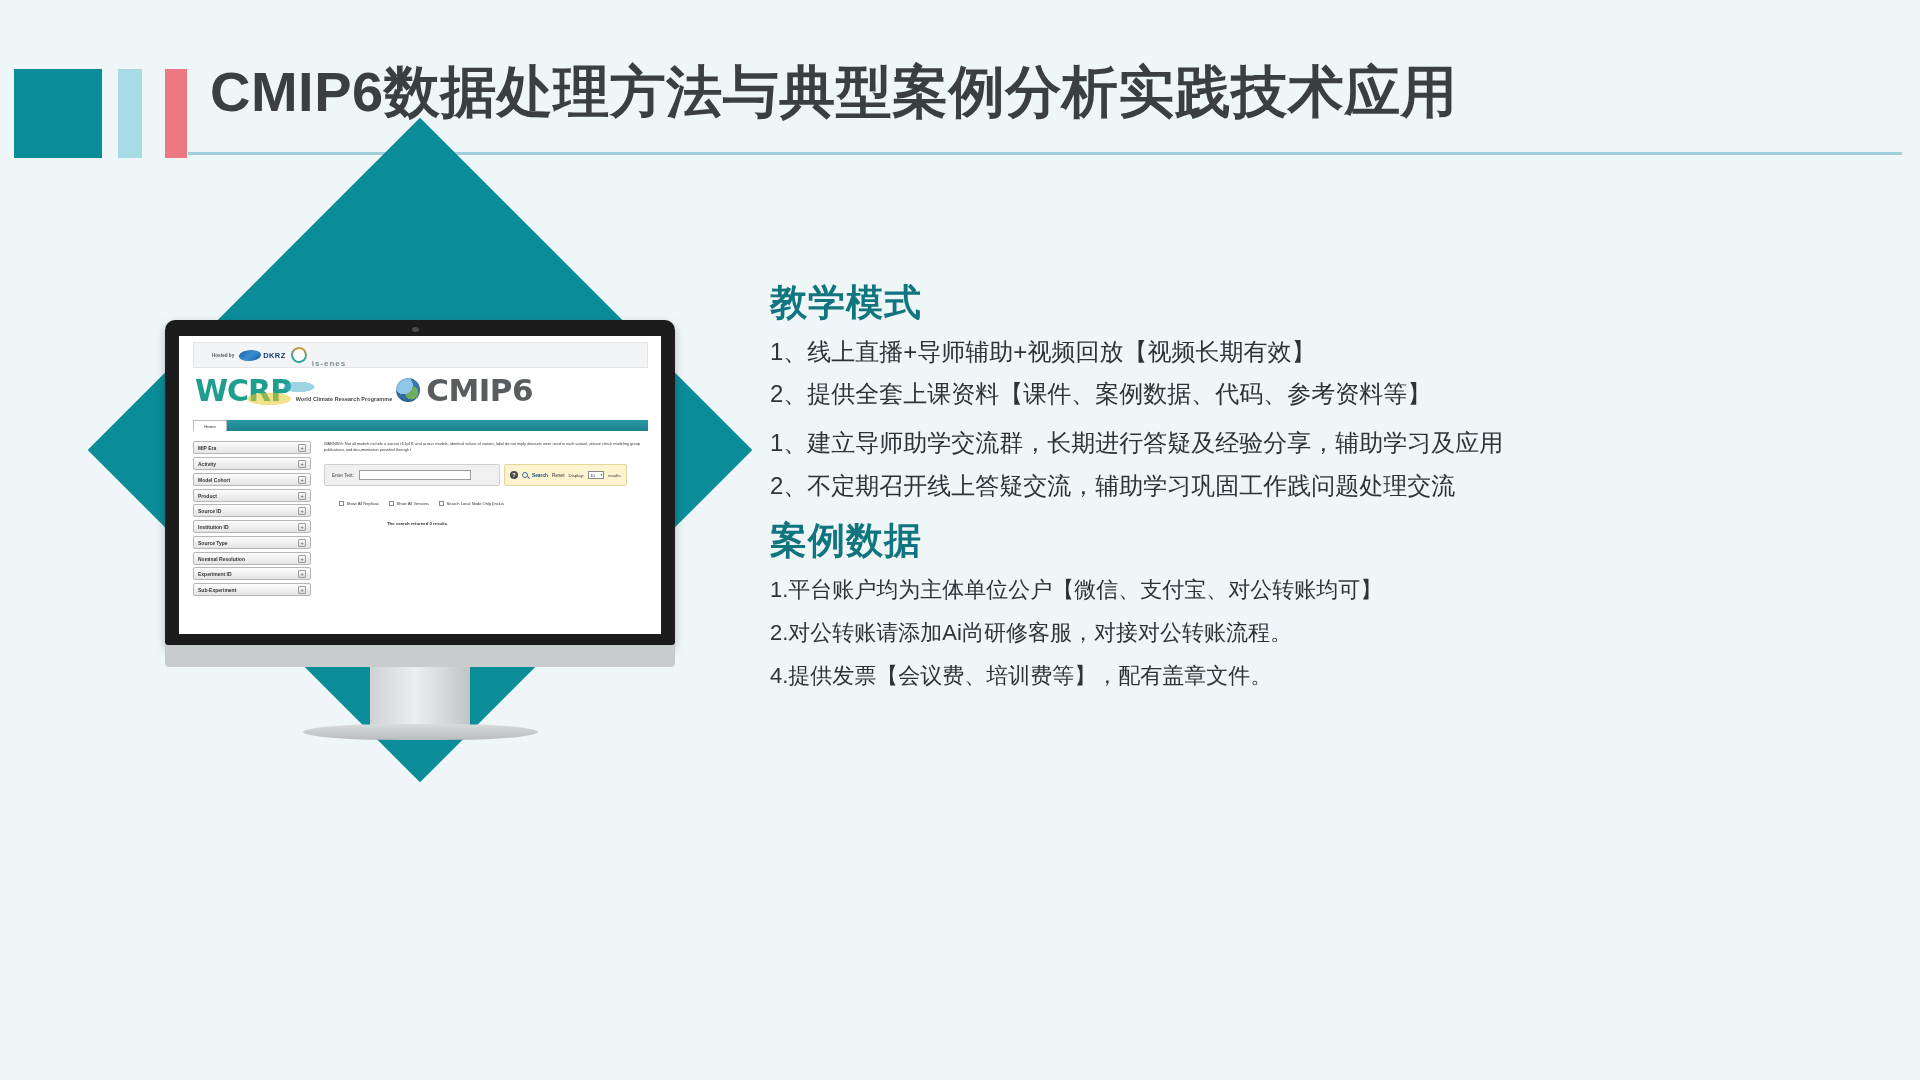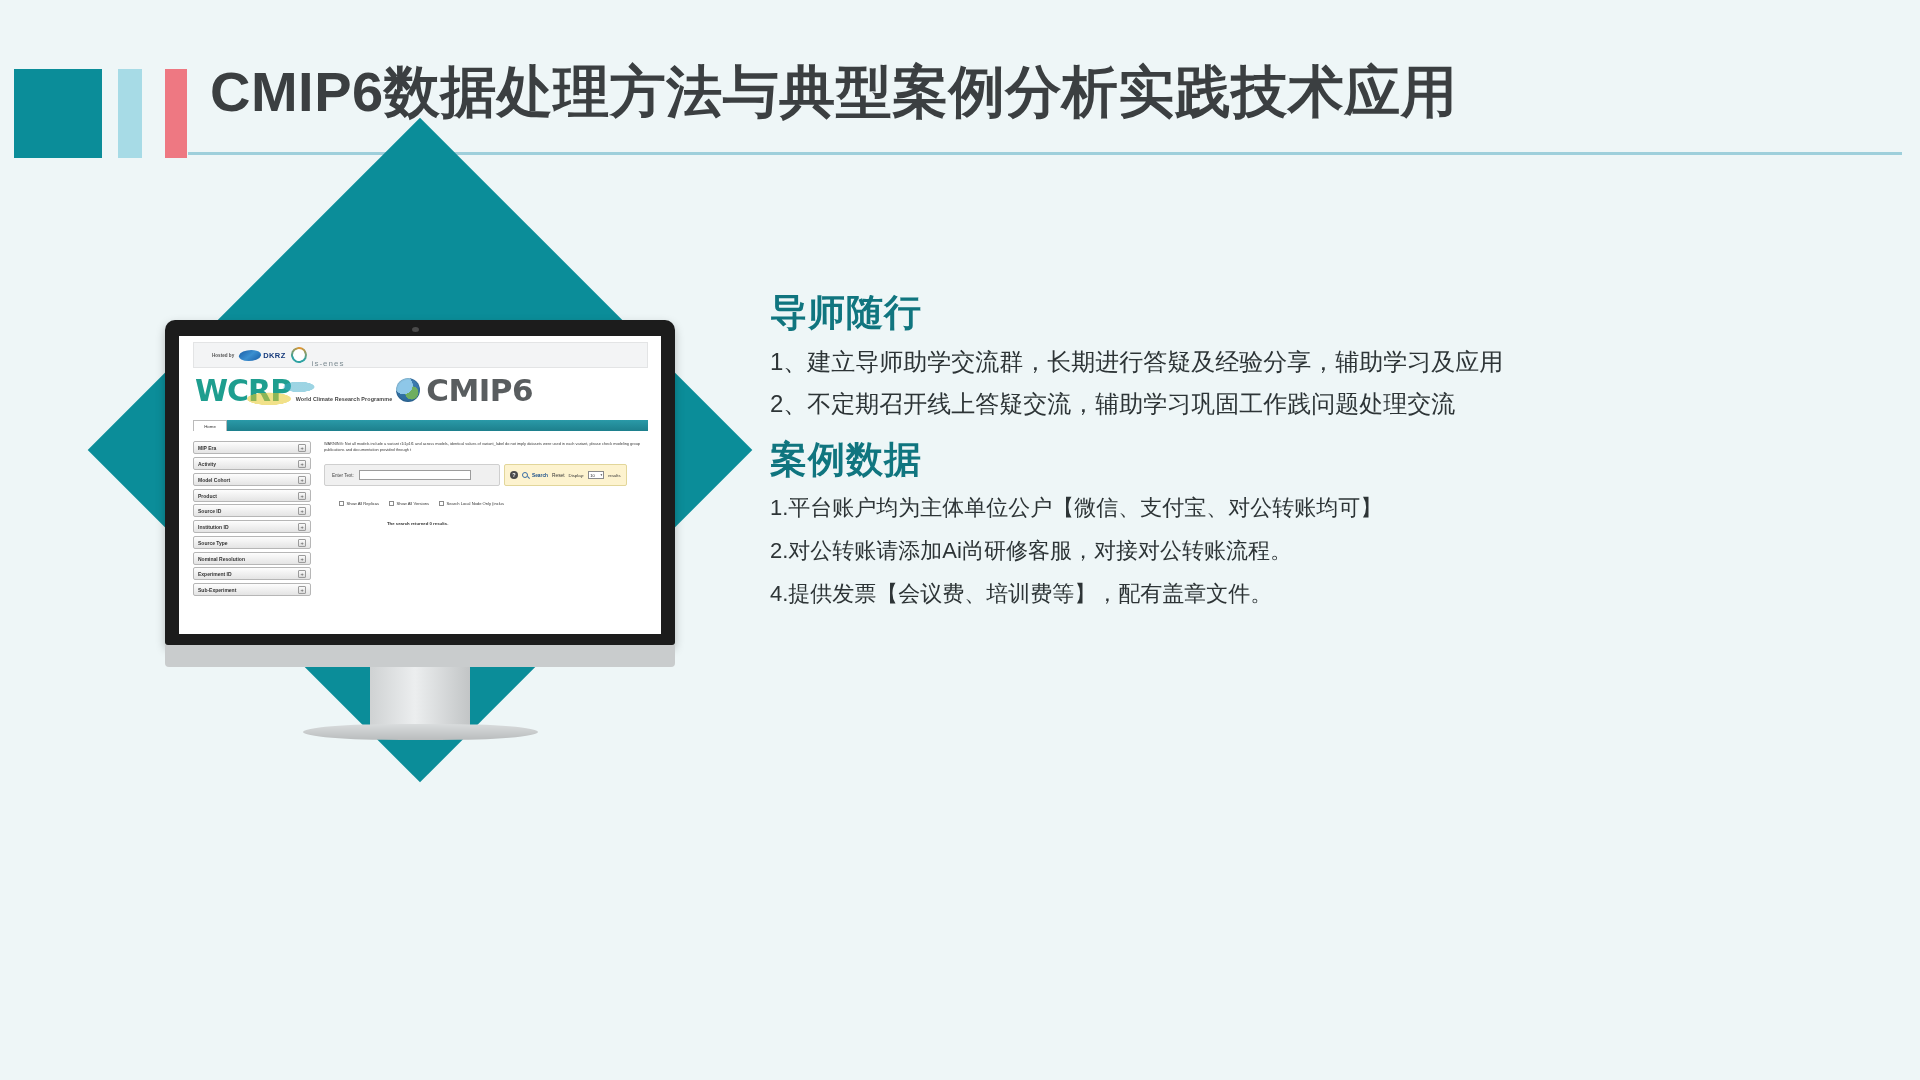--- a/index.html
+++ b/index.html
@@ -354,6 +354,11 @@
 
 <div id="content">
 
+  <div class="section" id="section-teaching">
+    <div class="section-heading">教学模式</div>
+    <div class="section-line">1、线上直播+导师辅助+视频回放【视频长期有效】</div>
+    <div class="section-line">2、提供全套上课资料【课件、案例数据、代码、参考资料等】</div>
+  </div>
 
   <div class="section" id="section-mentor">
     <div class="section-heading" id="section-heading-mentor">导师随行</div>

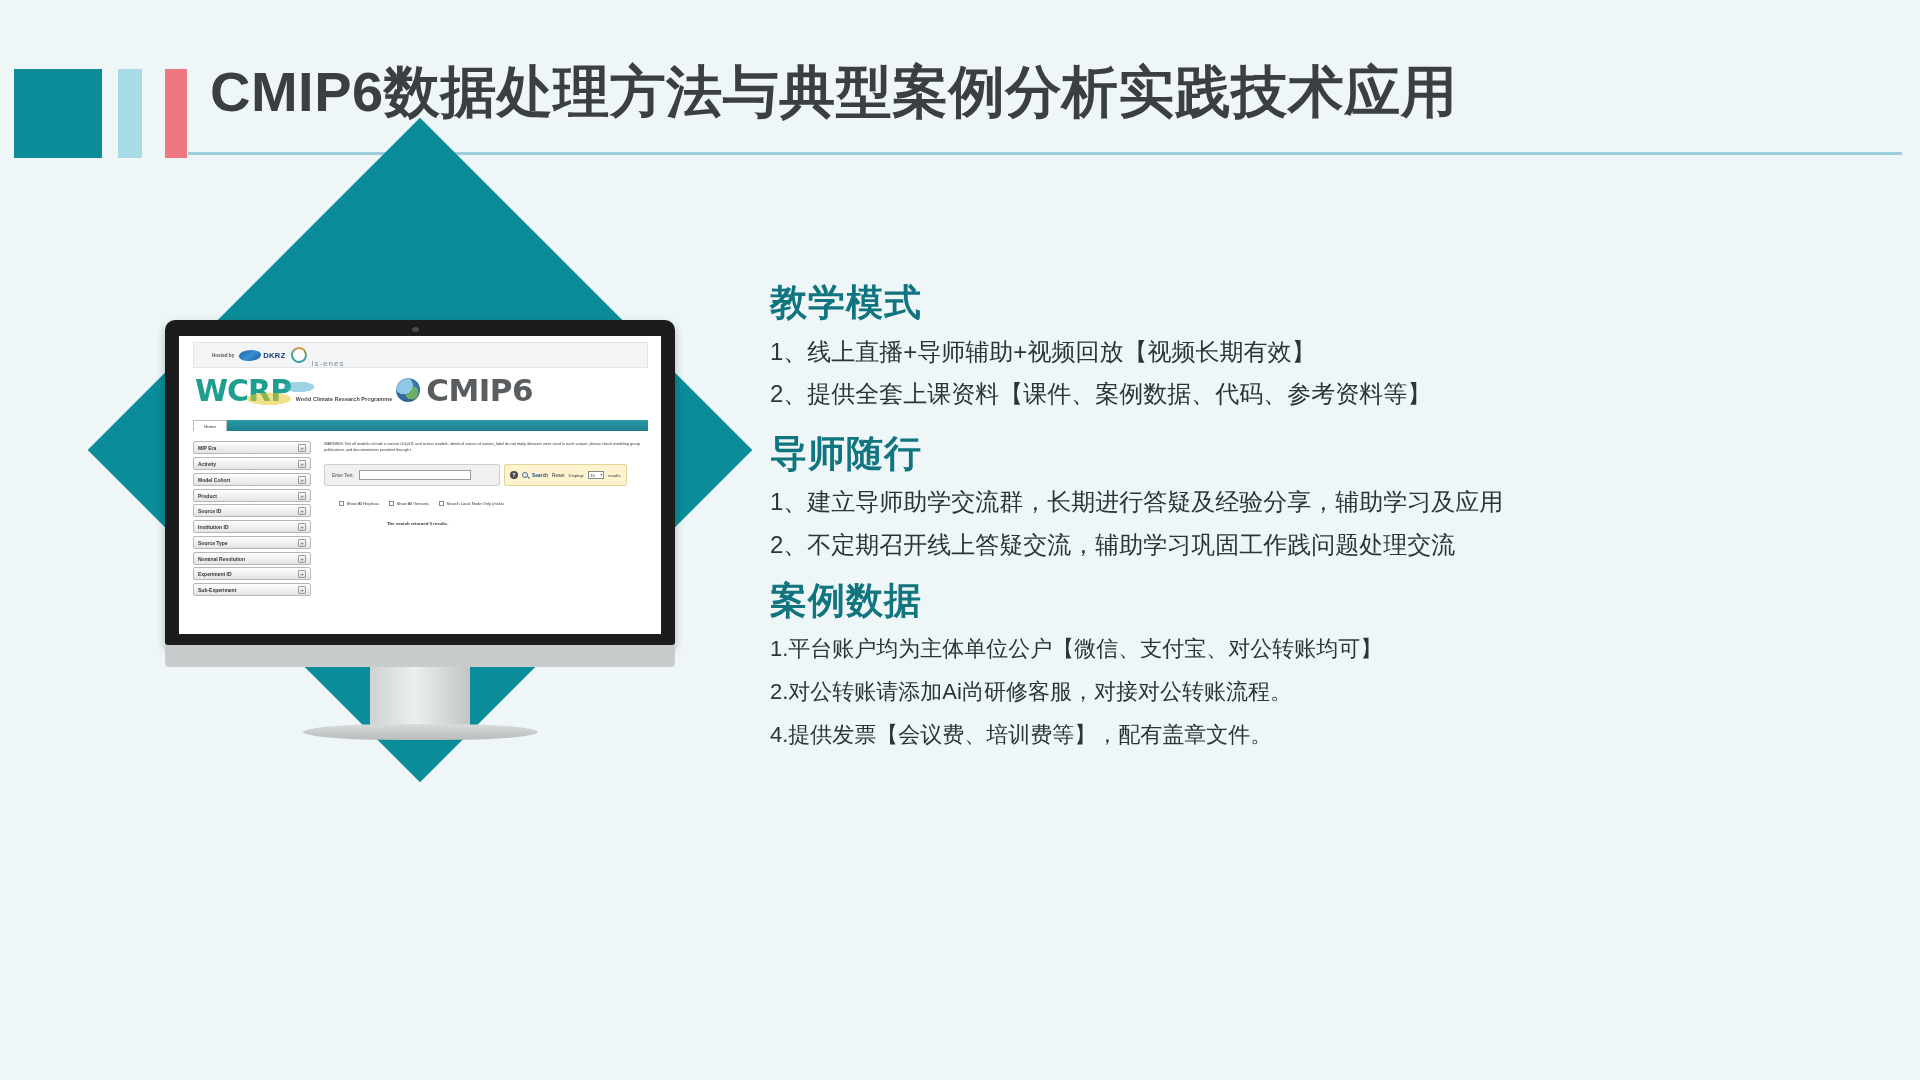--- a/index.html
+++ b/index.html
@@ -89,7 +89,7 @@
       conic-gradient(from 30deg,#e8952c,#2fa3a3,#2fa3a3,#e8952c) border-box;
     transform:rotate(-20deg);
   }
-  .isenes-text { font-size:8px; color:#7e8c93; letter-spacing:1px; font-weight:normal;margin-top:16px; }
+  .isenes-text { font-size:8px; color:#7e8c93; letter-spacing:1px; font-weight:bold;margin-top:16px; }
 
   .esgf-brand { position:absolute; left:16px; top:40px; display:flex; align-items:flex-end; gap:4px; }
   .wcrp-block { position:relative; }

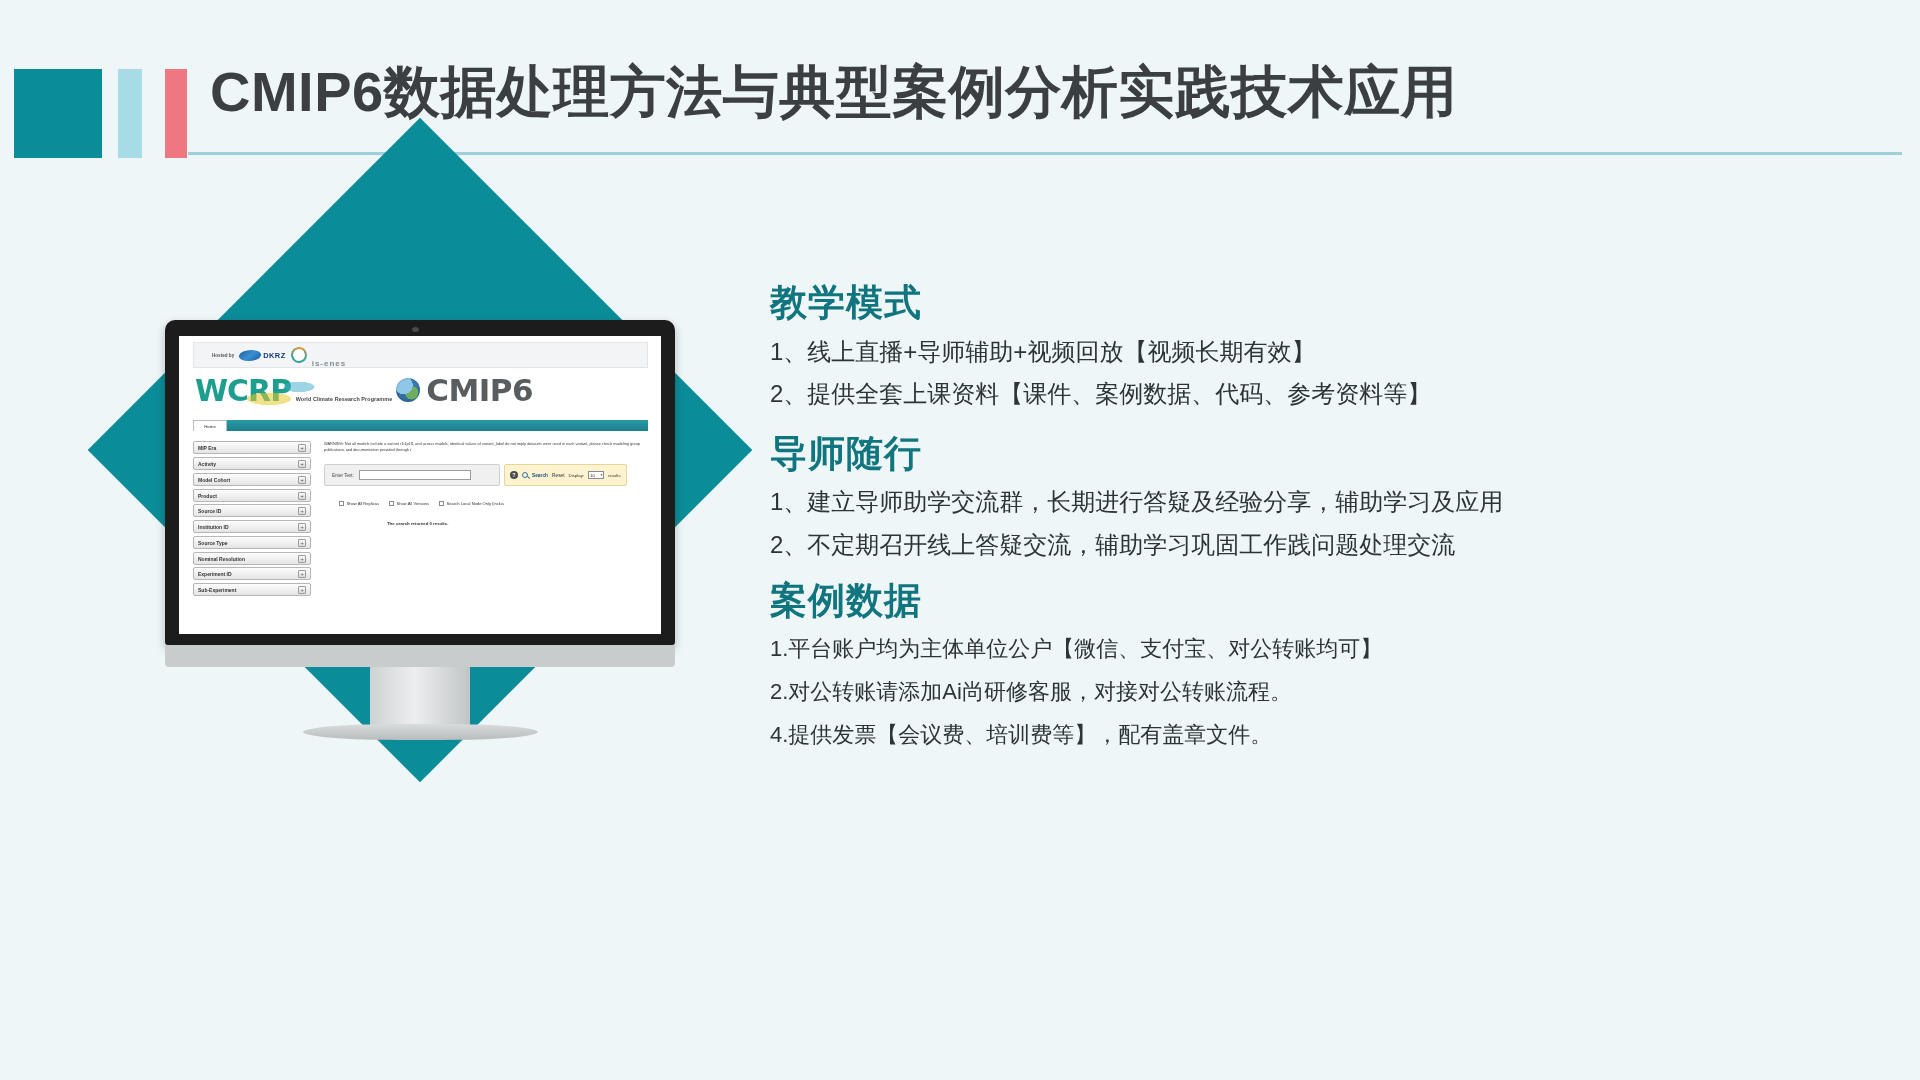--- a/index.html
+++ b/index.html
@@ -361,7 +361,6 @@
   </div>
 
   <div class="section" id="section-mentor">
-    <div class="section-heading" id="section-heading-mentor">导师随行</div>
     <div class="section-line">1、建立导师助学交流群，长期进行答疑及经验分享，辅助学习及应用</div>
     <div class="section-line">2、不定期召开线上答疑交流，辅助学习巩固工作践问题处理交流</div>
   </div>

